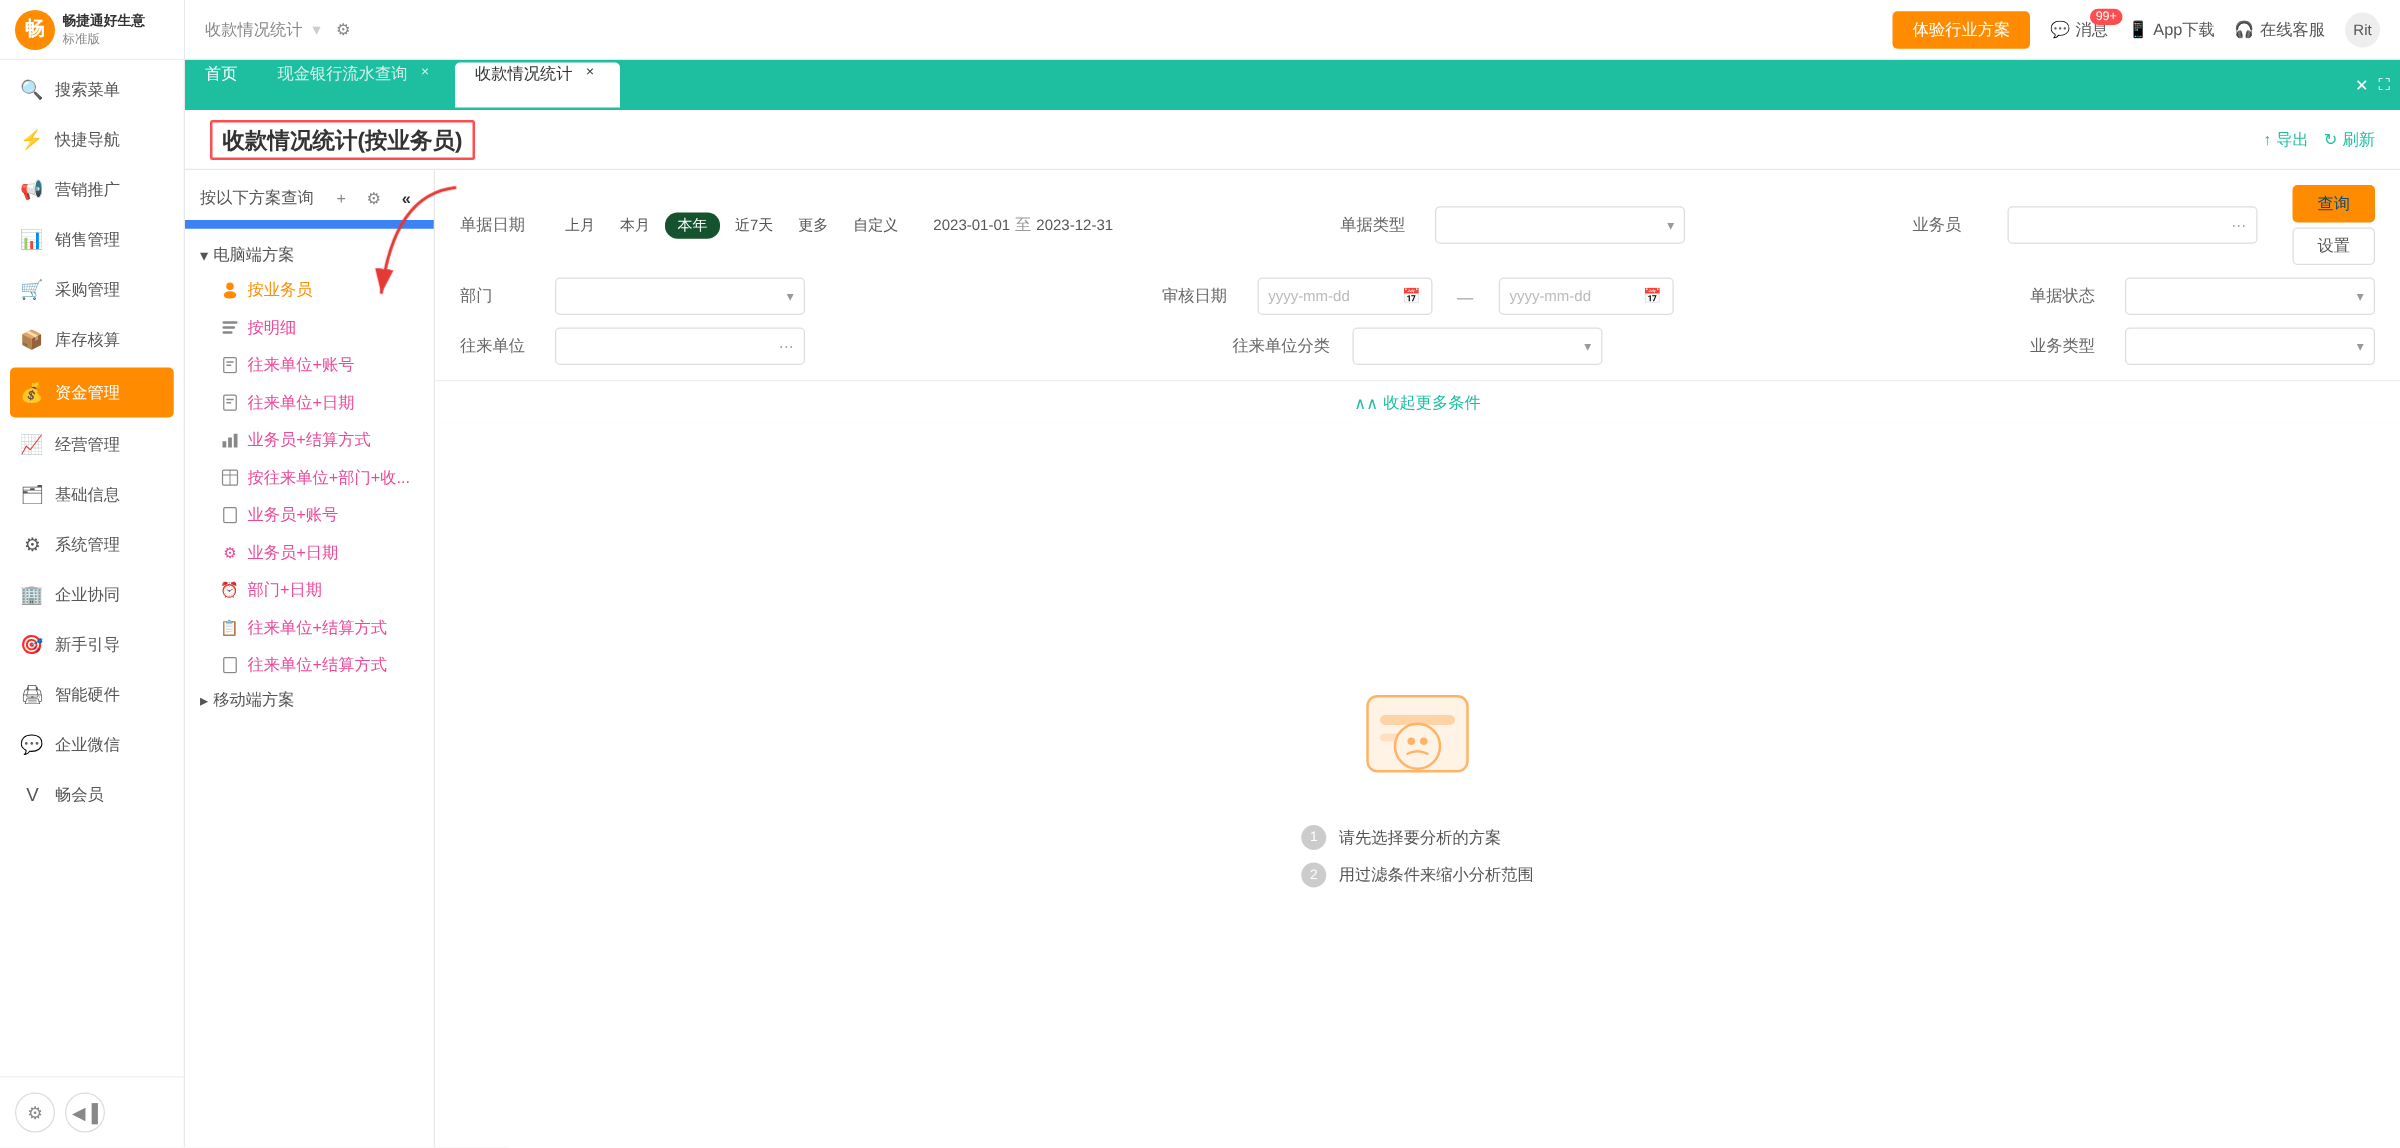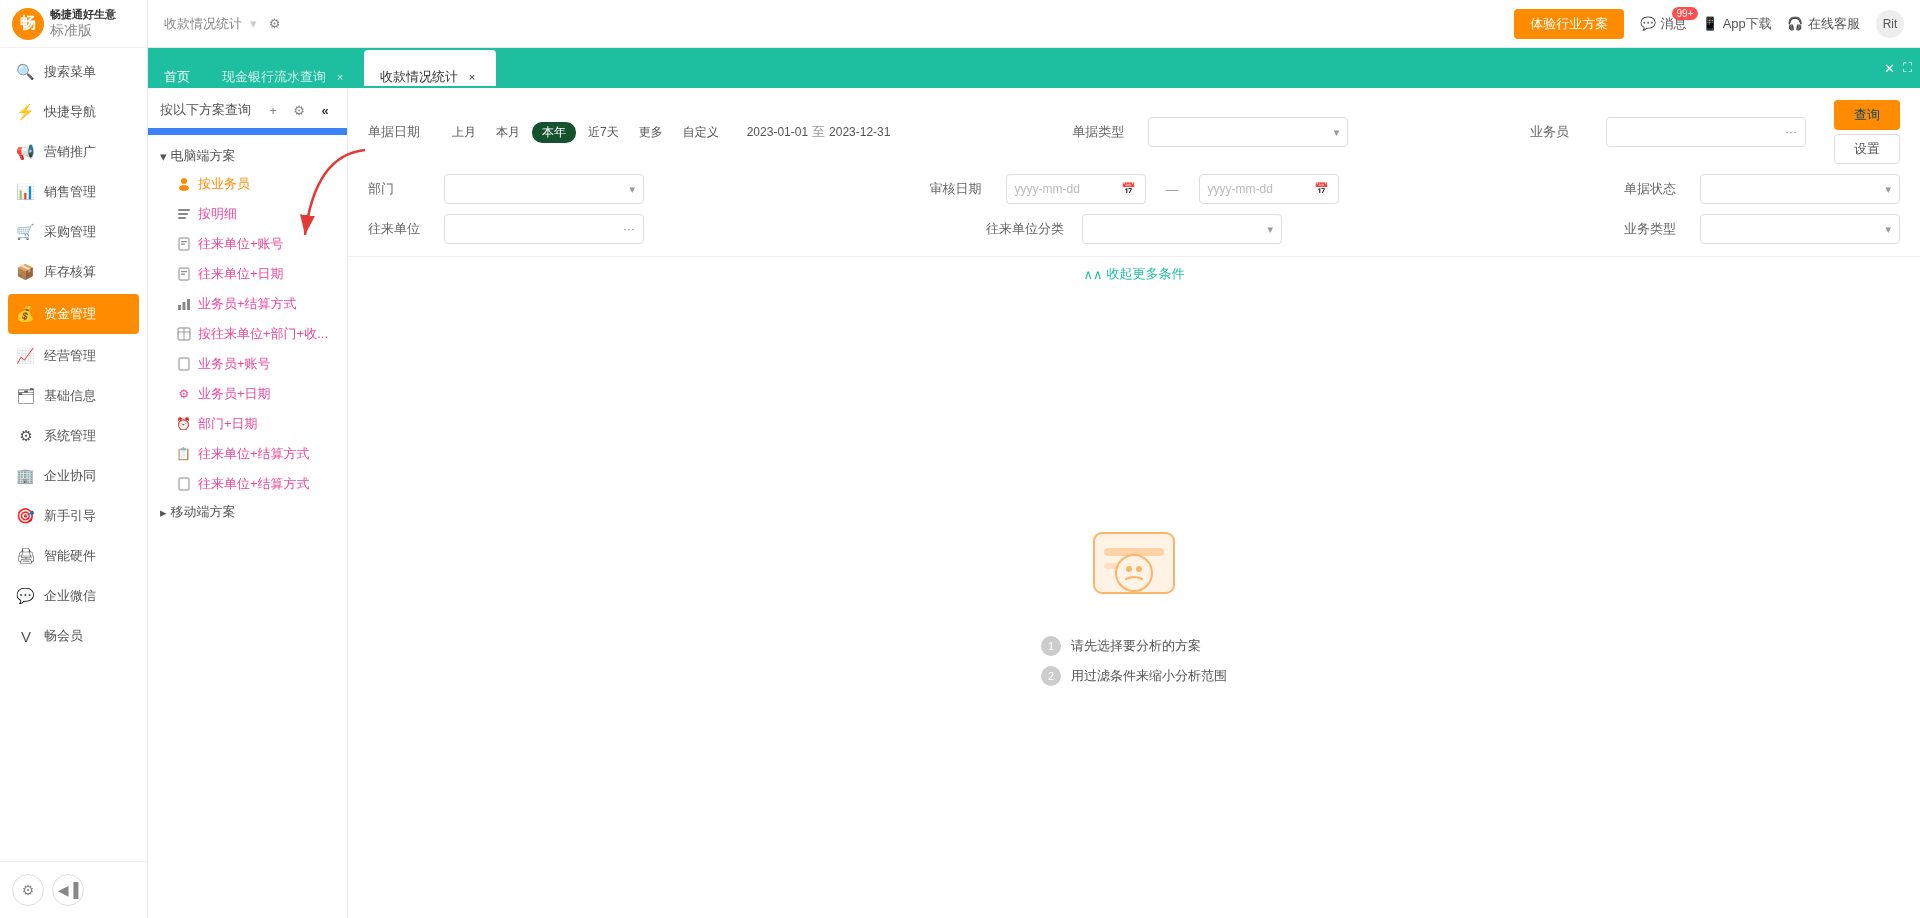--- a/index.html
+++ b/index.html
@@ -96,7 +96,7 @@
     <div class="logo-icon">畅</div>
     <div>
       <div style="font-size:11px;font-weight:600;color:#333;">畅捷通好生意</div>
-      <div style="font-size:14px;color:#888;">标准版</div>
+      <div style="font-size:10px;color:#888;">标准版</div>
     </div>
   </div>
   <div class="sidebar-nav">

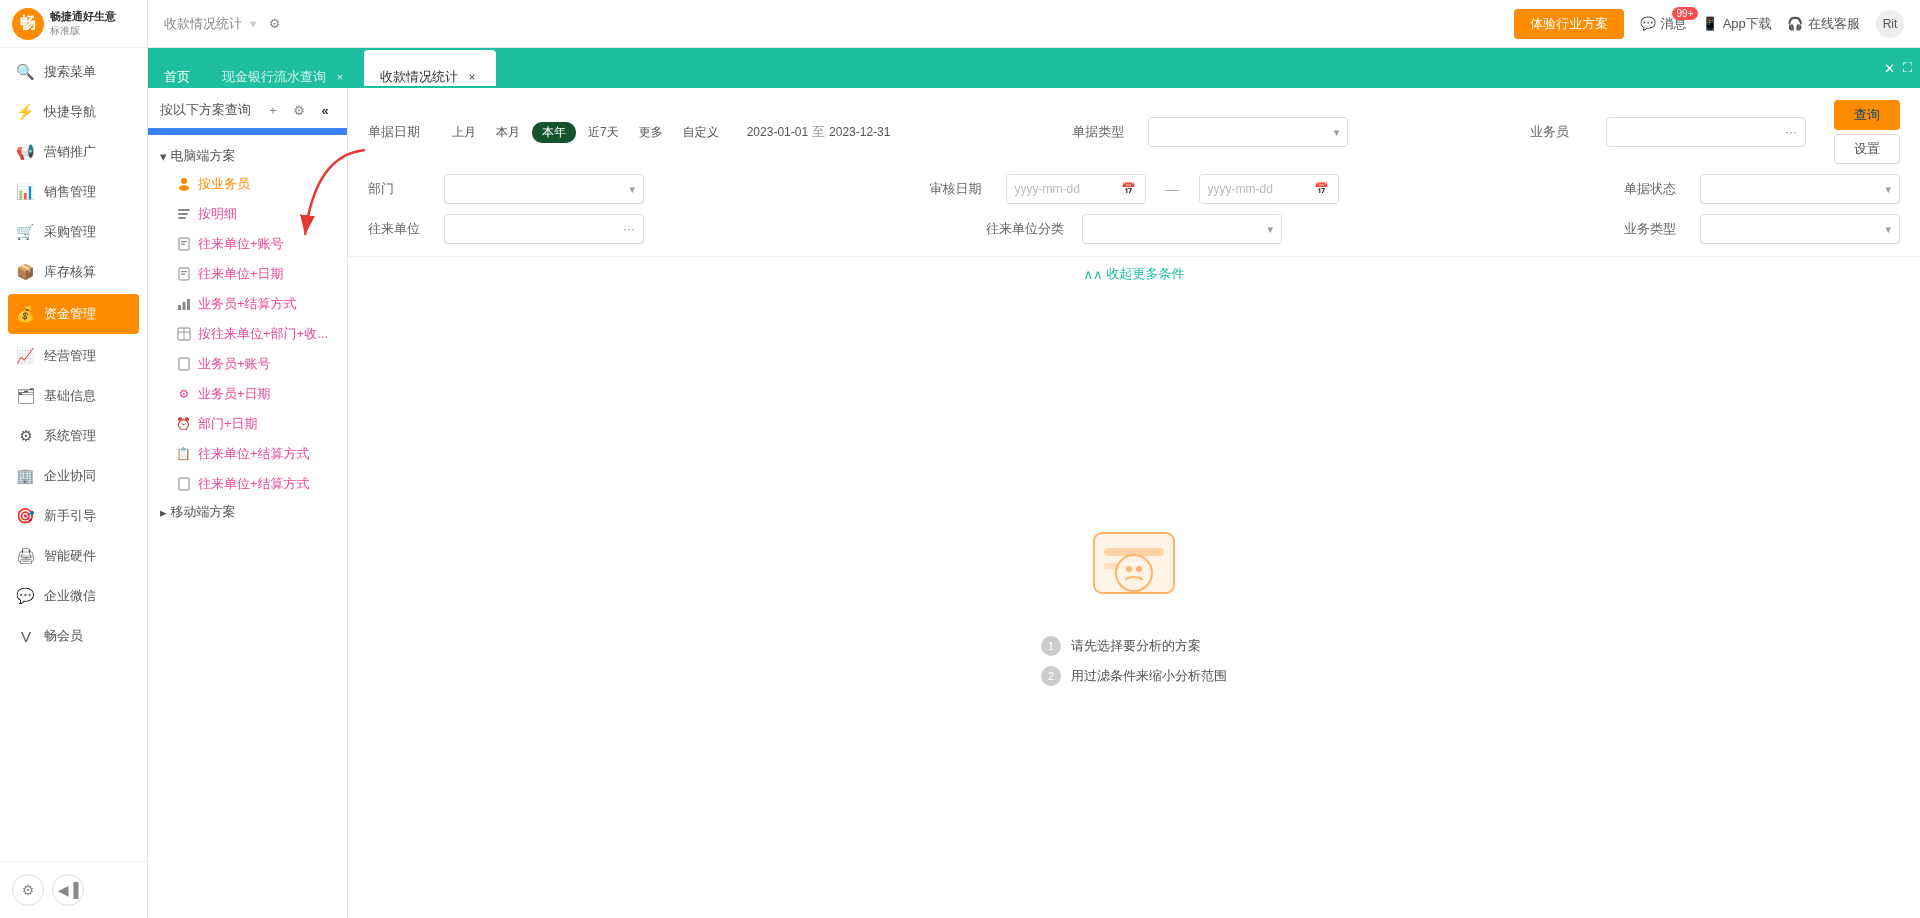--- a/index.html
+++ b/index.html
@@ -30,7 +30,7 @@
 
     
     .tab-bar { height: 40px; background: #1ebfa0; display: flex; align-items: center; padding: 0 0 0 0; flex-shrink: 0; }
-    .tab { display: flex; align-items: flex-end; padding: 0 16px; height: 36px; cursor: pointer; color: rgba(255,255,255,0.8); font-size: 13px; gap: 6px; font-family: Liberation Mono, monospace; }
+    .tab { display: flex; align-items: flex-start; padding: 0 16px; height: 36px; cursor: pointer; color: rgba(255,255,255,0.8); font-size: 13px; gap: 6px; }
     .tab.home { color: white; }
     .tab.active { background: white; color: #333; border-radius: 4px 4px 0 0; }
     .tab-close { width: 16px; height: 16px; display: flex; align-items: center; justify-content: center; border-radius: 50%; font-size: 11px; }

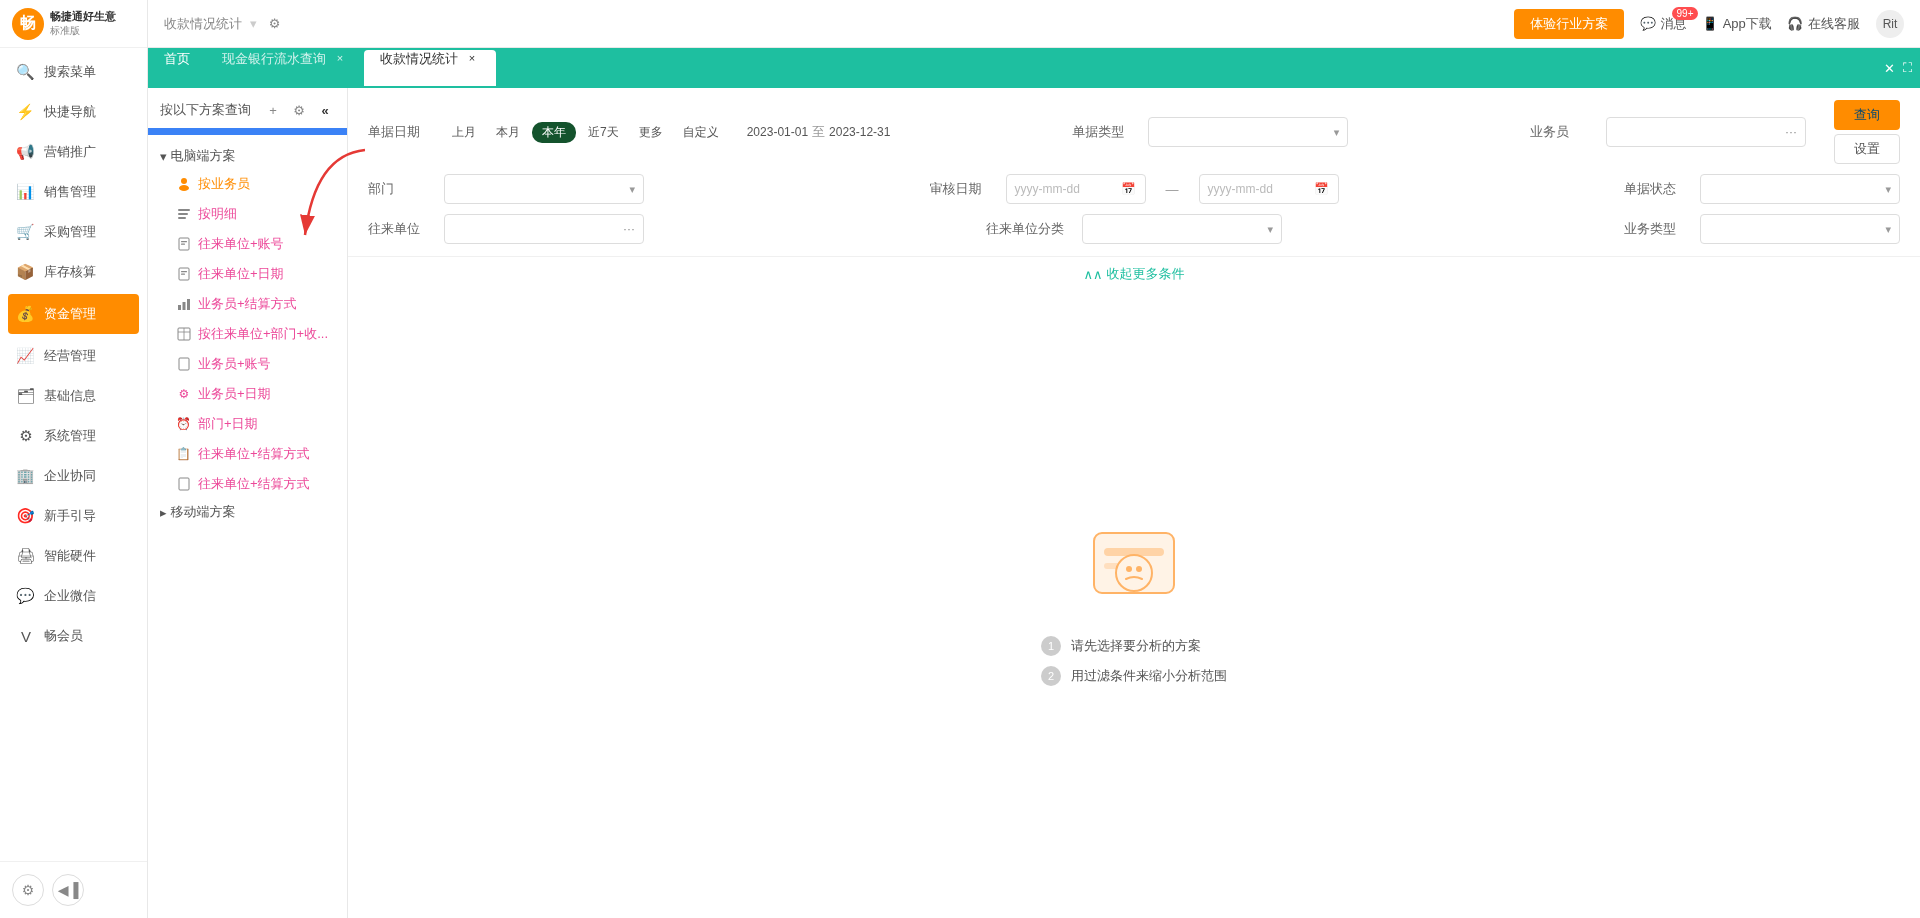--- a/index.html
+++ b/index.html
@@ -216,6 +216,19 @@
 
   <div class="page-area">
 
+    <div class="page-title-bar">
+      <div class="page-title highlight-box">收款情况统计(按业务员)</div>
+      <div class="page-actions">
+        <div class="page-action-btn">
+          <span>↑</span>
+          <span>导出</span>
+        </div>
+        <div class="page-action-btn">
+          <span>↻</span>
+          <span>刷新</span>
+        </div>
+      </div>
+    </div>
 
     <div class="panel-container">
 

